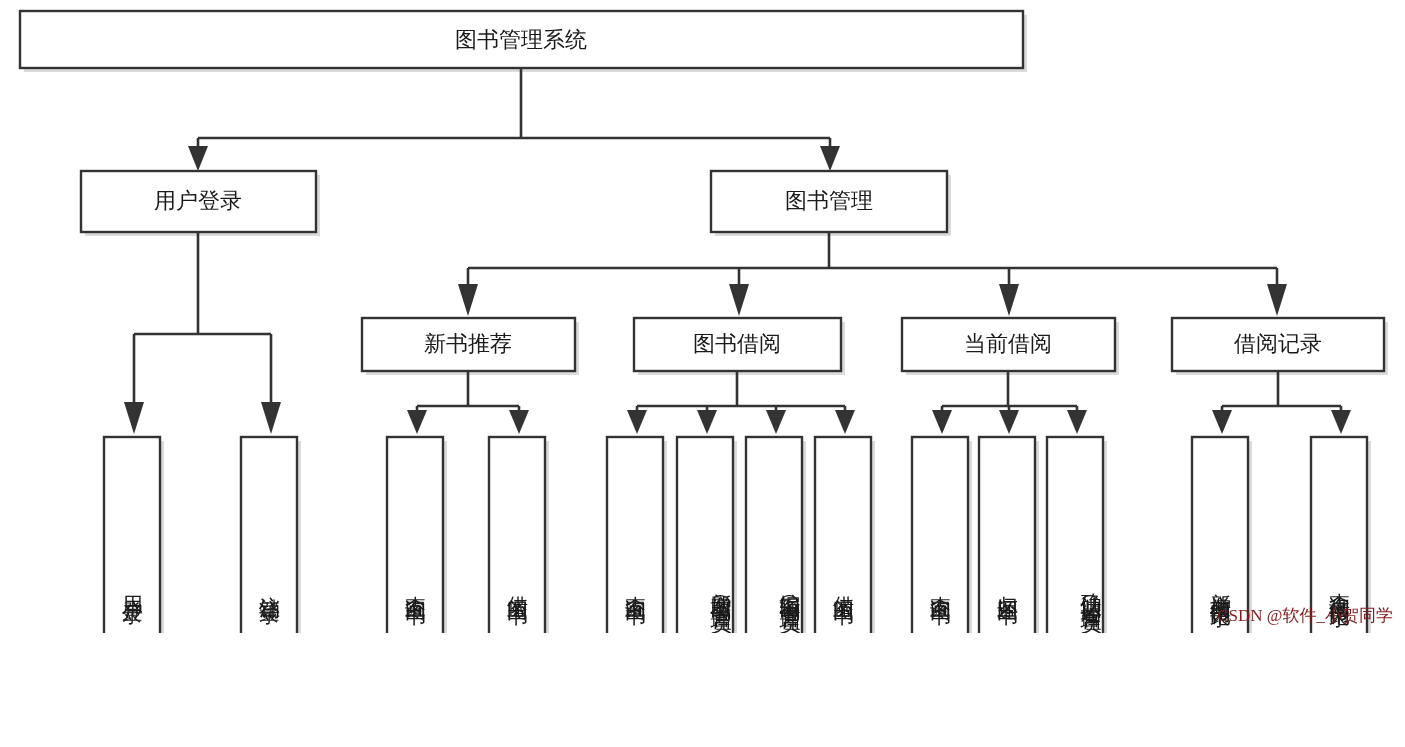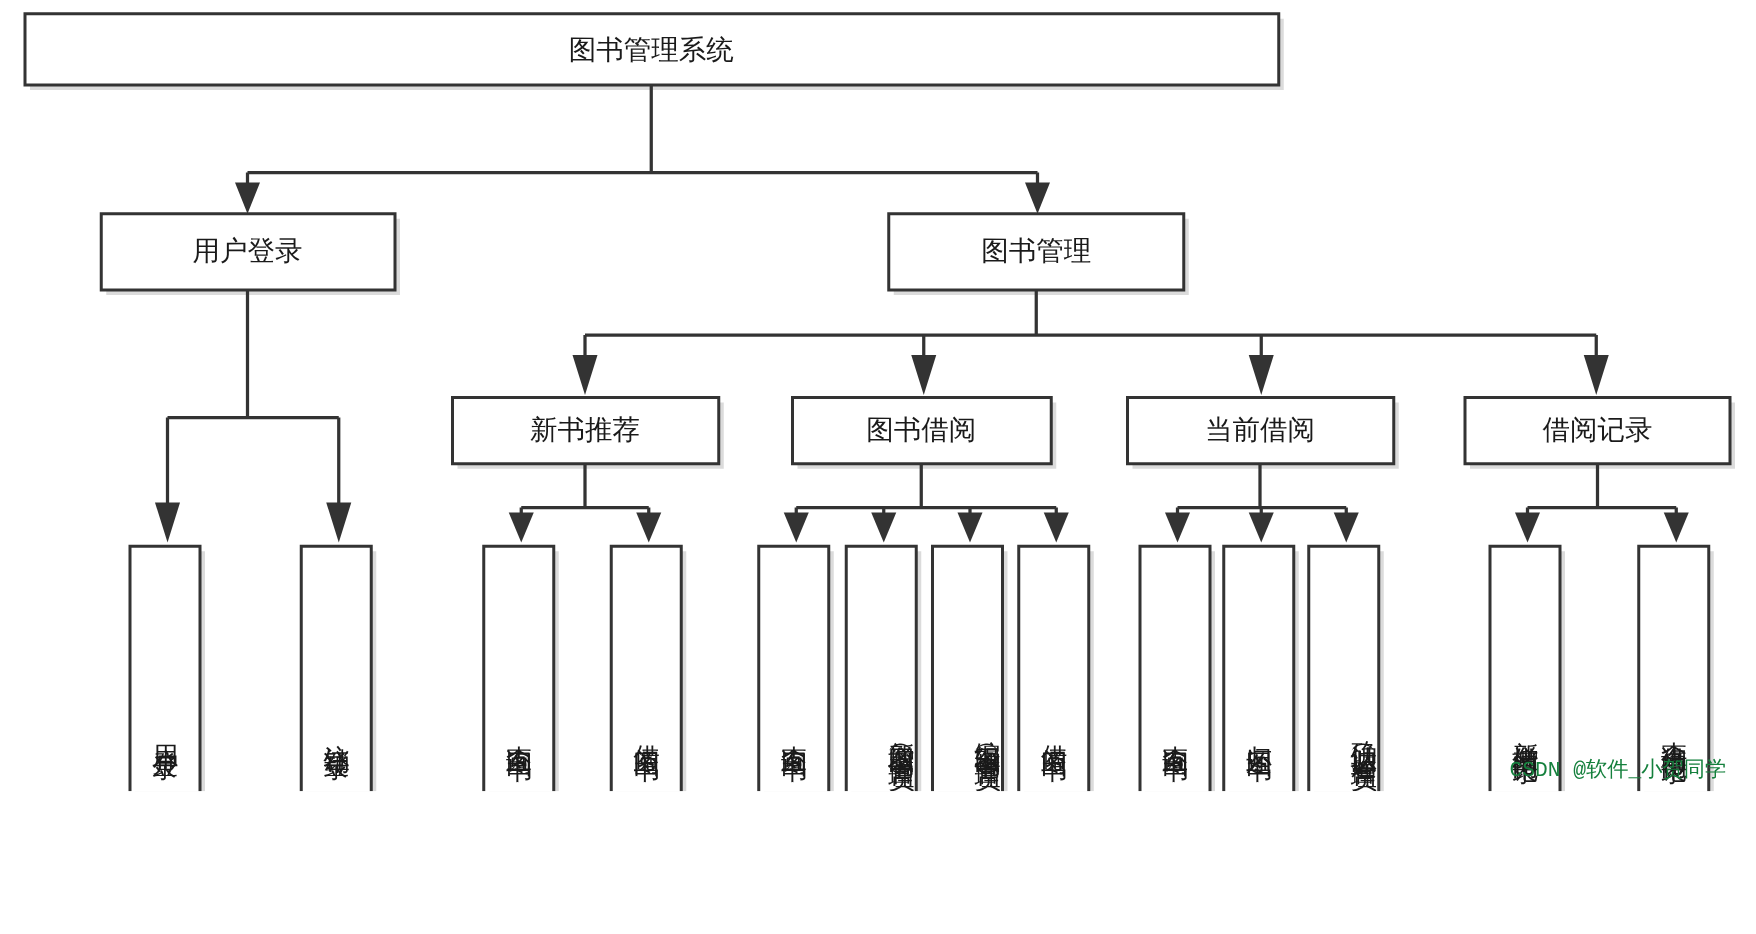--- a/index.html
+++ b/index.html
@@ -67,11 +67,11 @@
   }
   .watermark {
     position: absolute;
-    right: 24px;
+    right: 12px;
     bottom: 6px;
-    font-family: Liberation Mono, monospace;
+    font-family: Liberation Serif, serif;
     font-size: 17px;
-    color: #15803d;
+    color: #7f1d1d;
     white-space: nowrap;
     user-select: none;
   }

